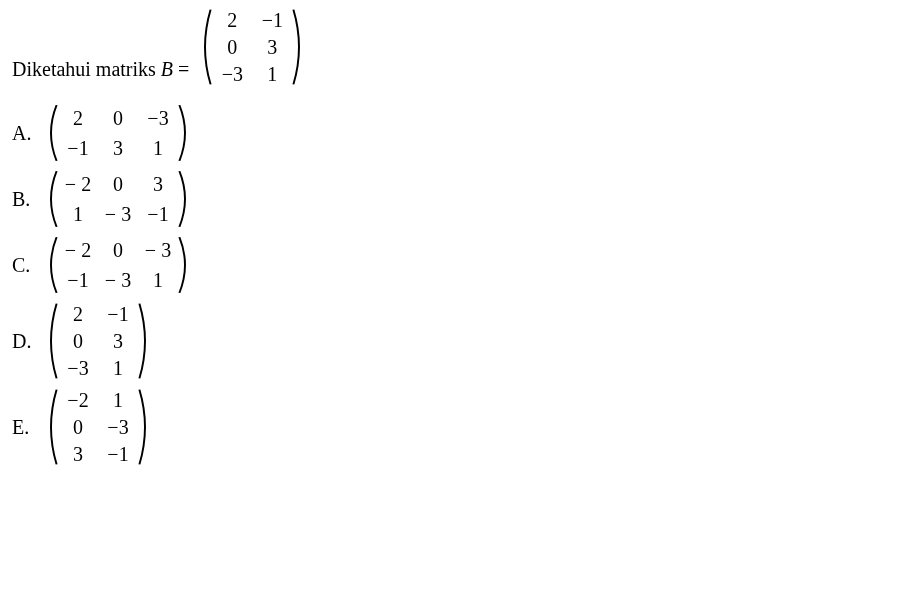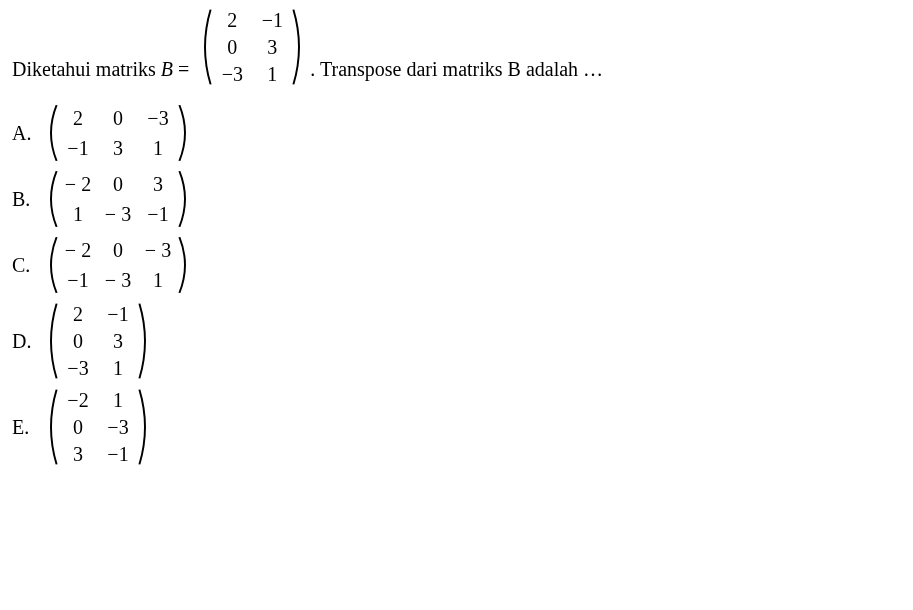--- a/index.html
+++ b/index.html
@@ -91,7 +91,6 @@
         </svg>
     </span>
   </span>
-  <span class="text-span">. Transpose dari matriks B adalah …</span>
 </div>
 
 <div class="options">

